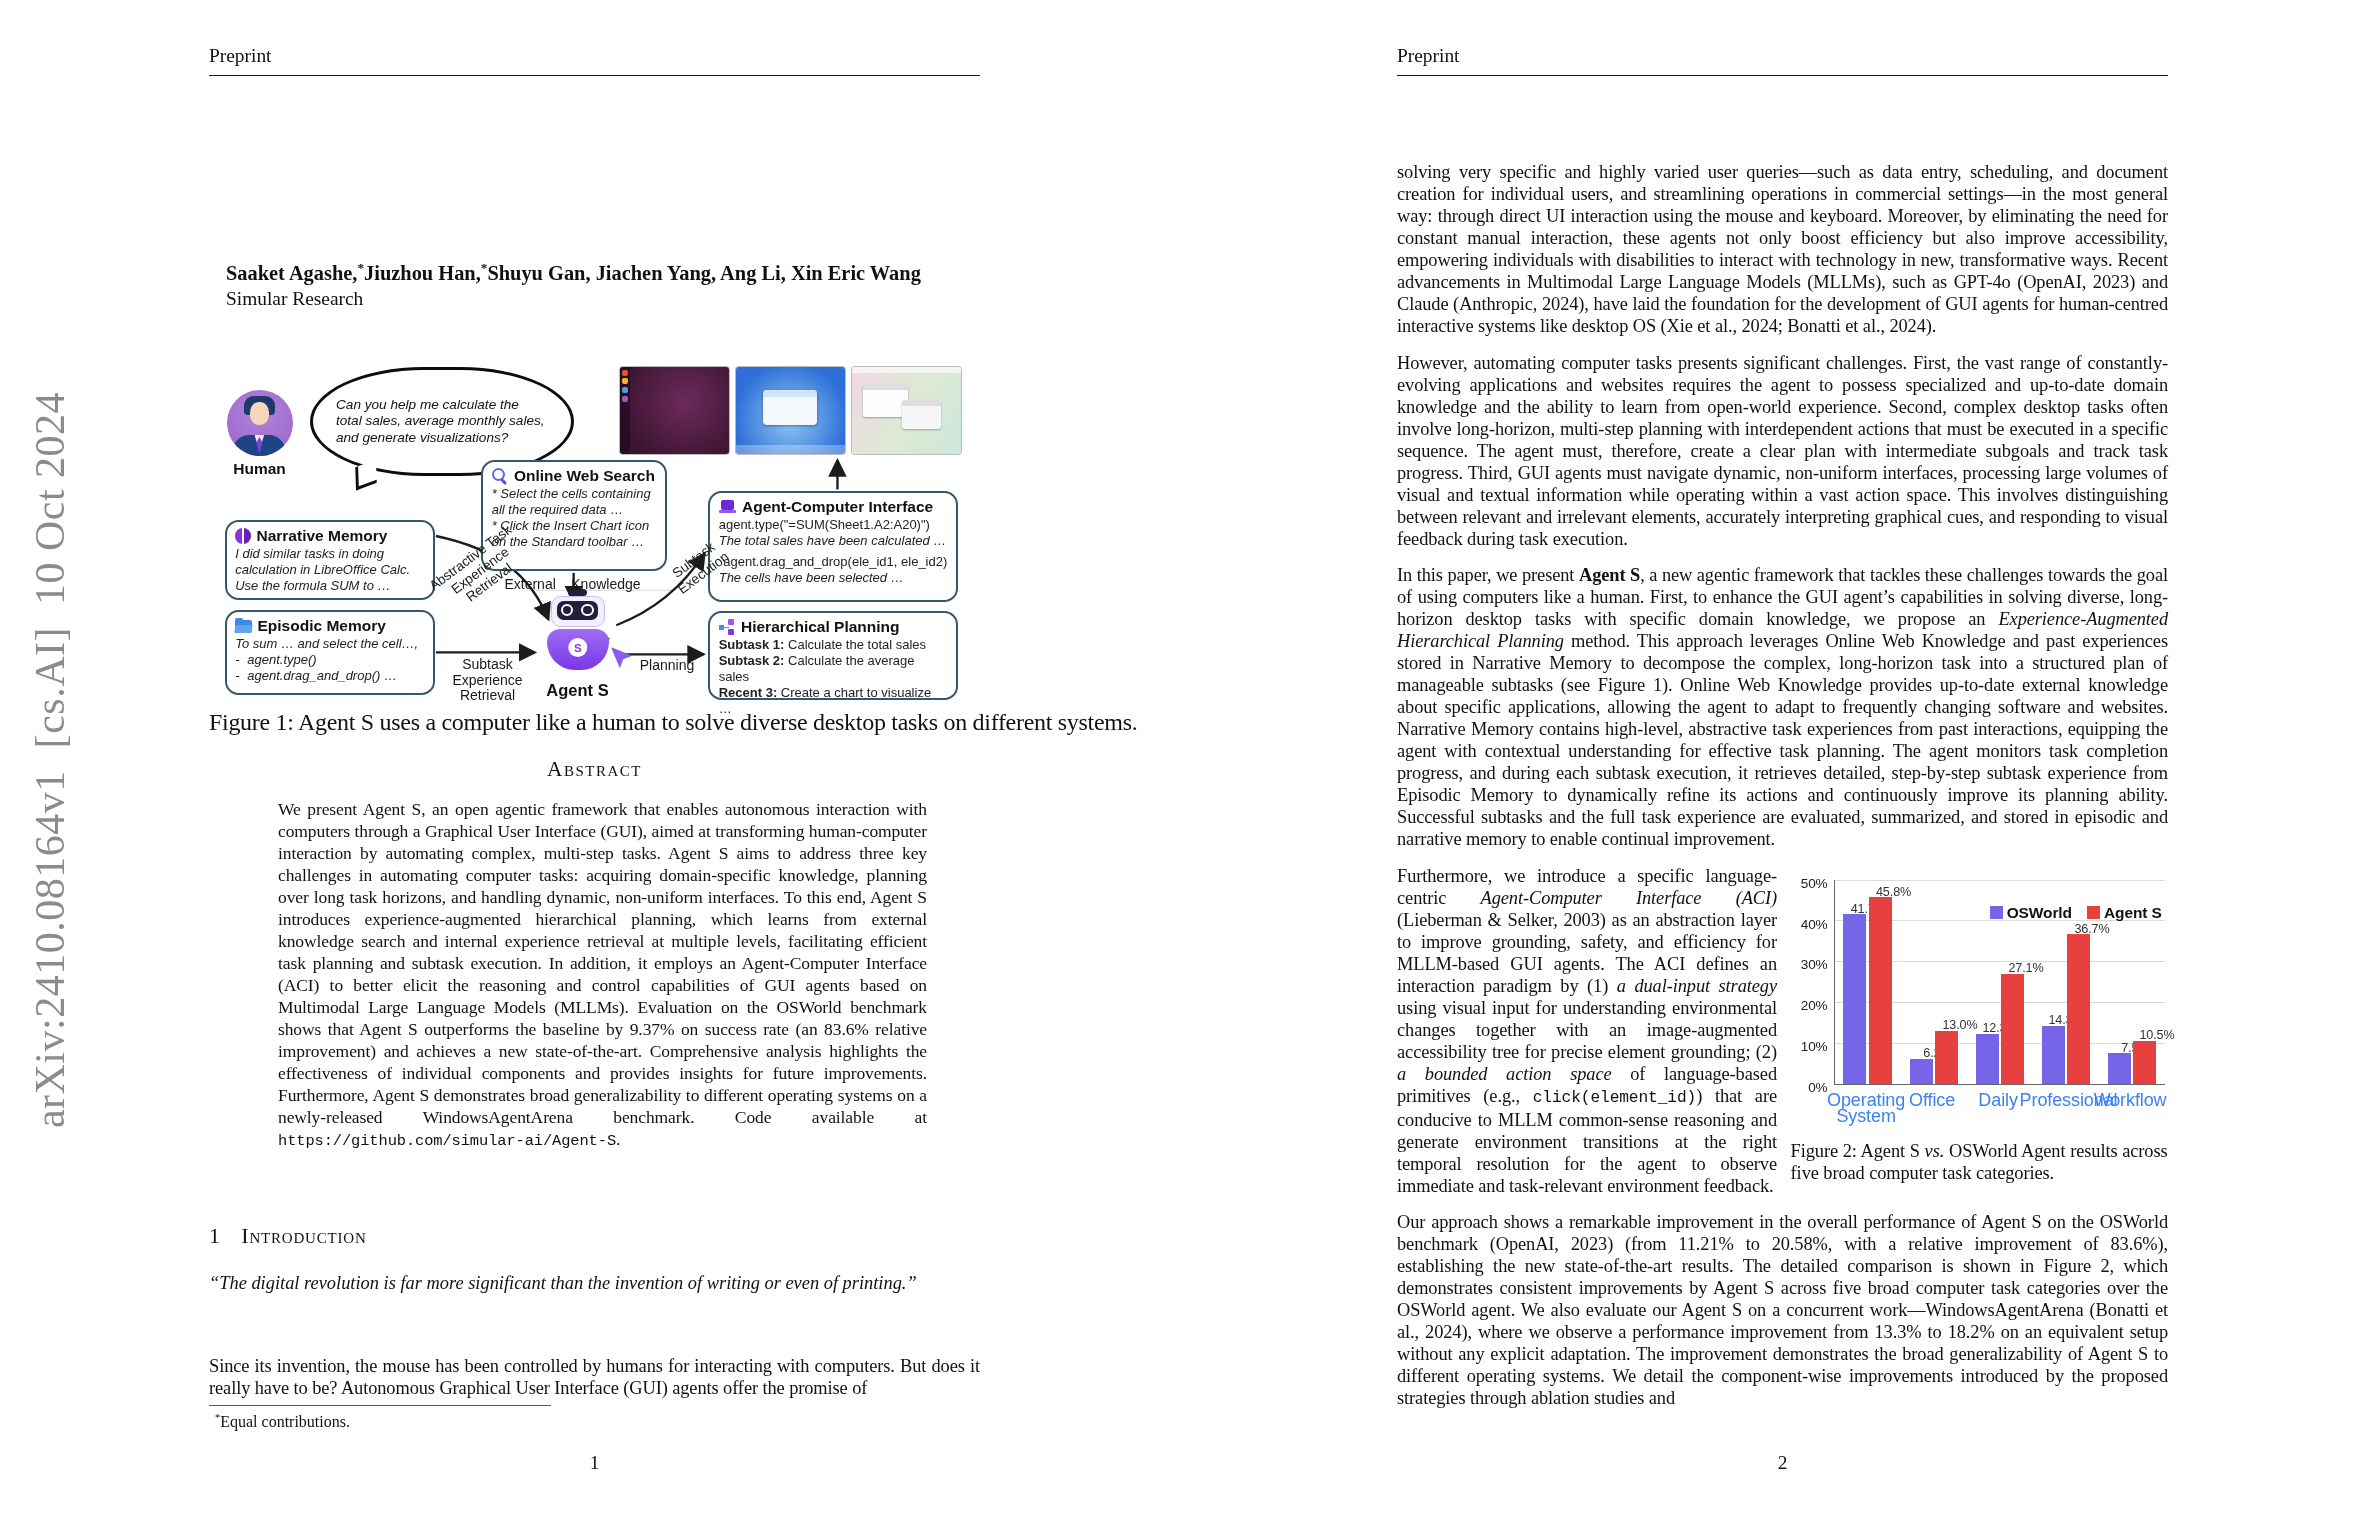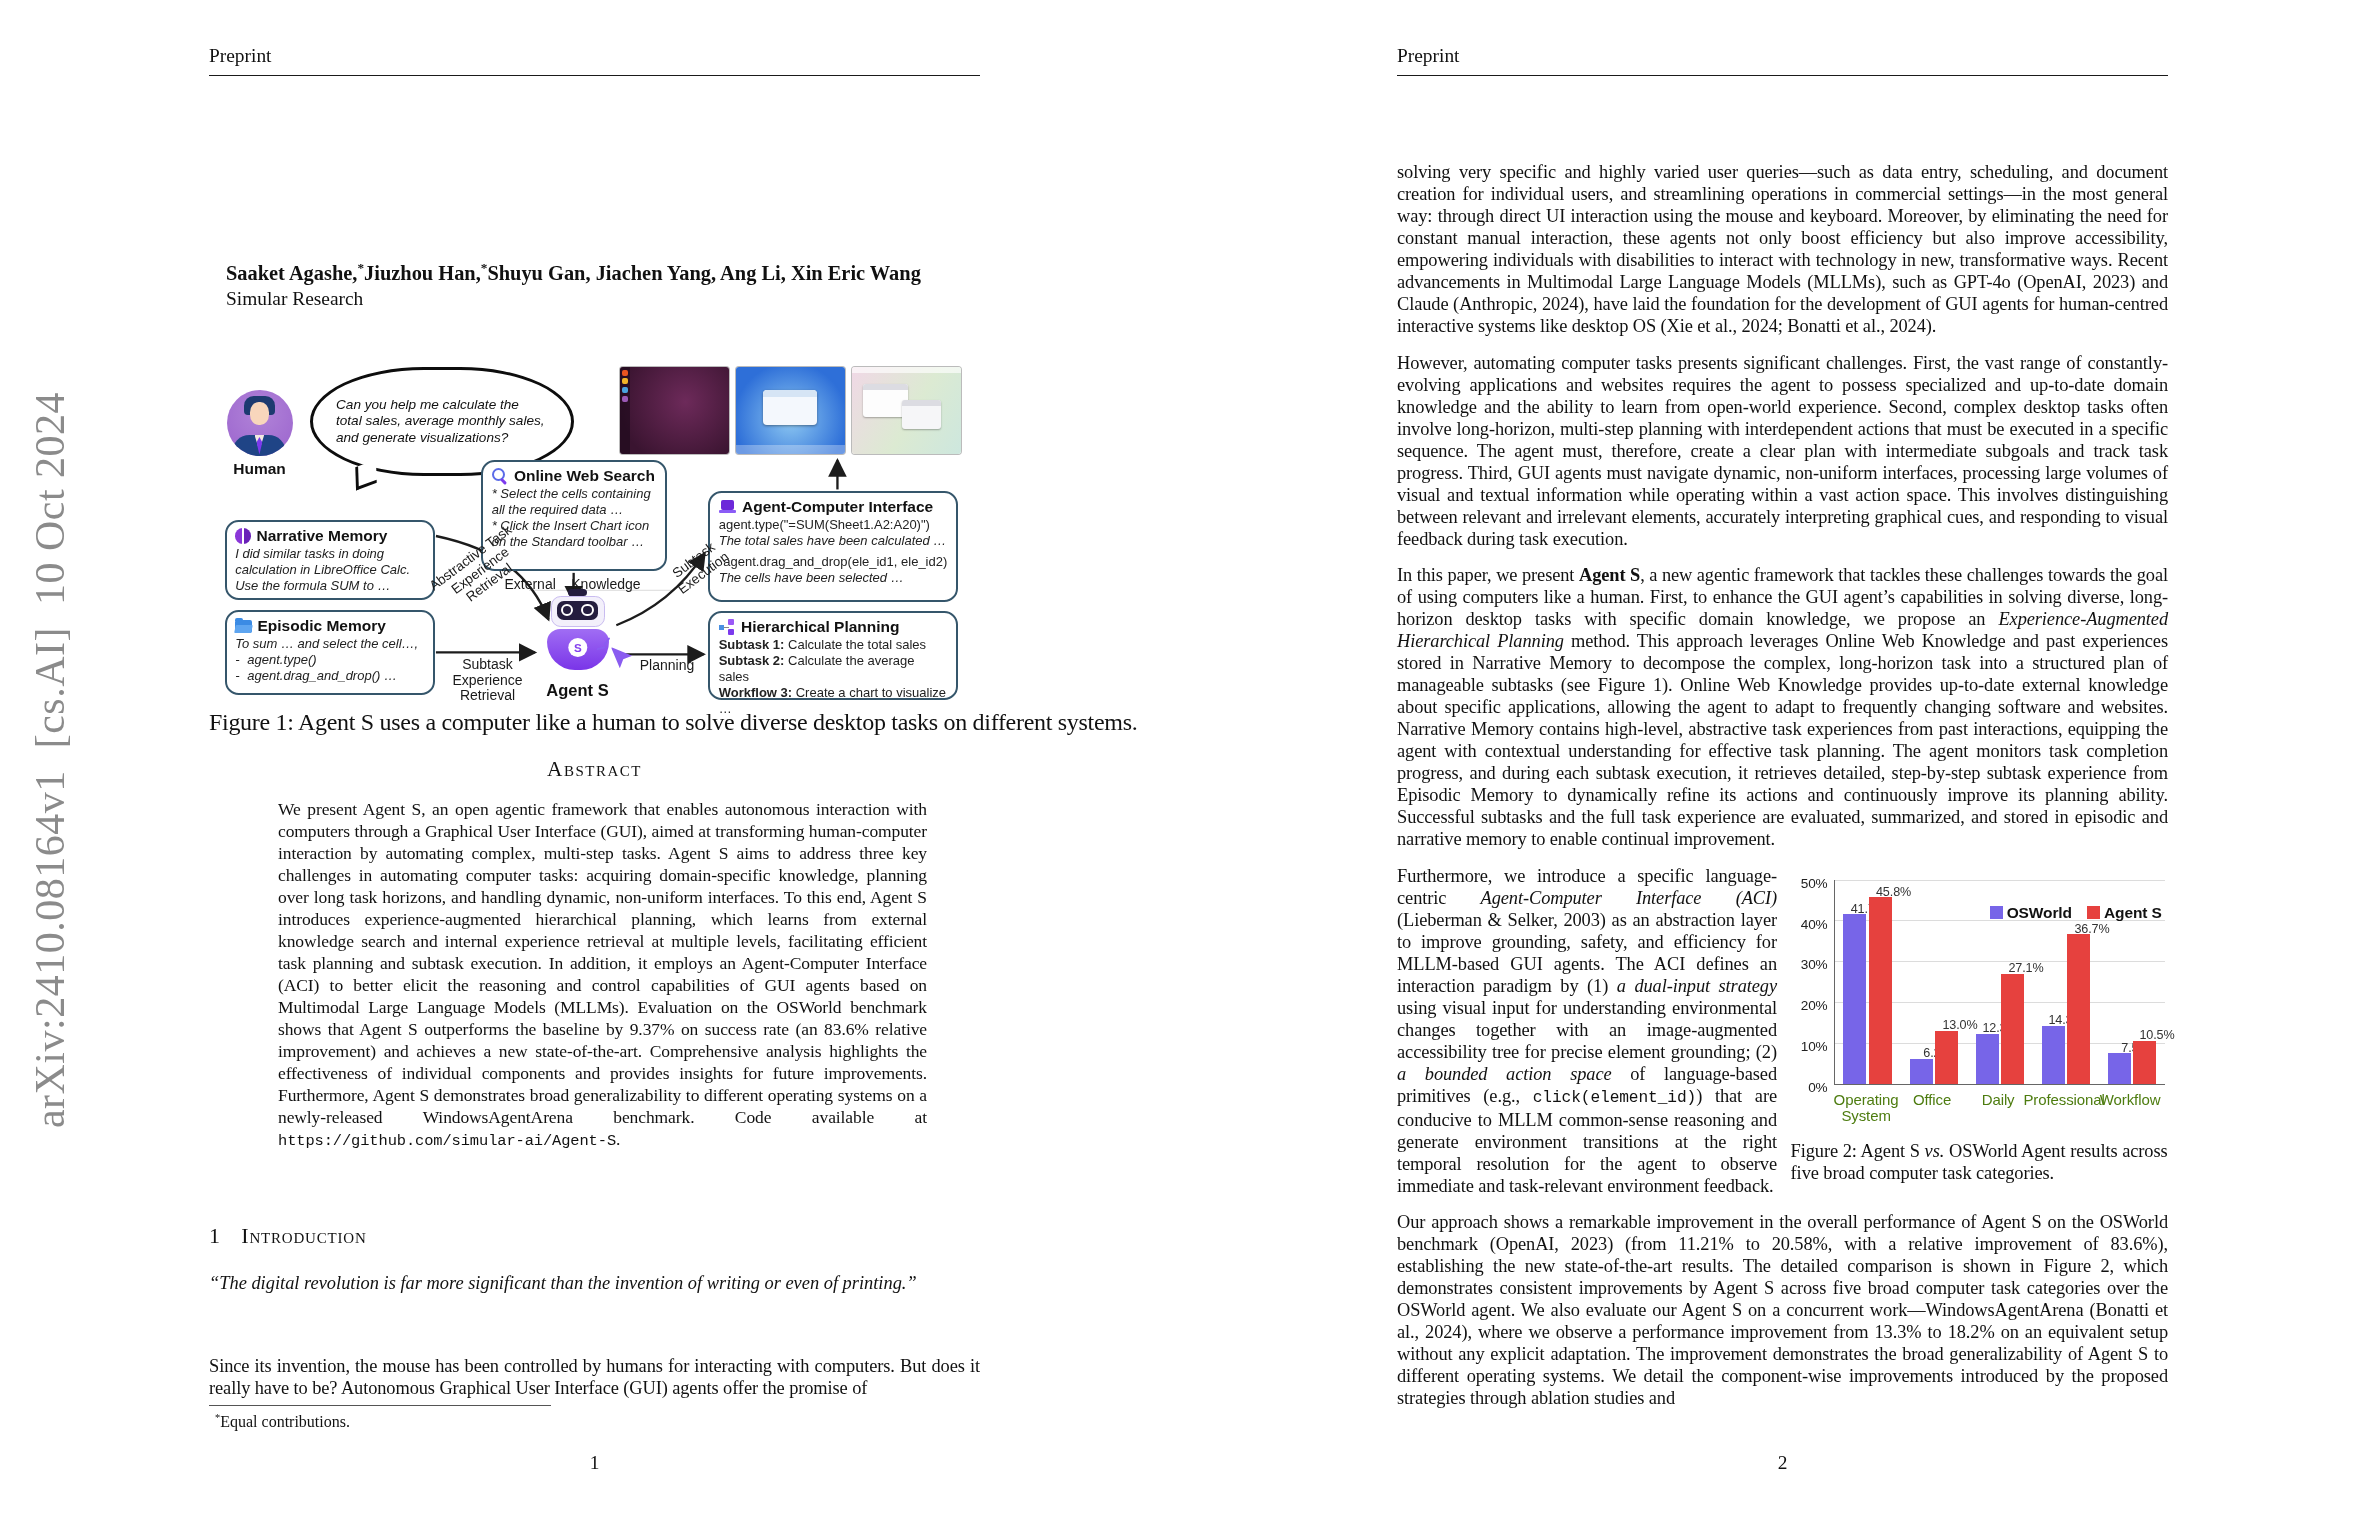--- a/index.html
+++ b/index.html
@@ -311,7 +311,7 @@
       <div id="planning-lines">
           <div class="plan-row"><b>Subtask 1: </b><span>Calculate the total sales</span></div>
           <div class="plan-row"><b>Subtask 2: </b><span>Calculate the average sales</span></div>
-          <div class="plan-row"><b>Workflow 3: </b><span>Create a chart to visualize</span></div>
+          <div class="plan-row"><b>Recent 3: </b><span>Create a chart to visualize</span></div>
           <div class="plan-row"><span>…</span></div>
         </div>
     </div>

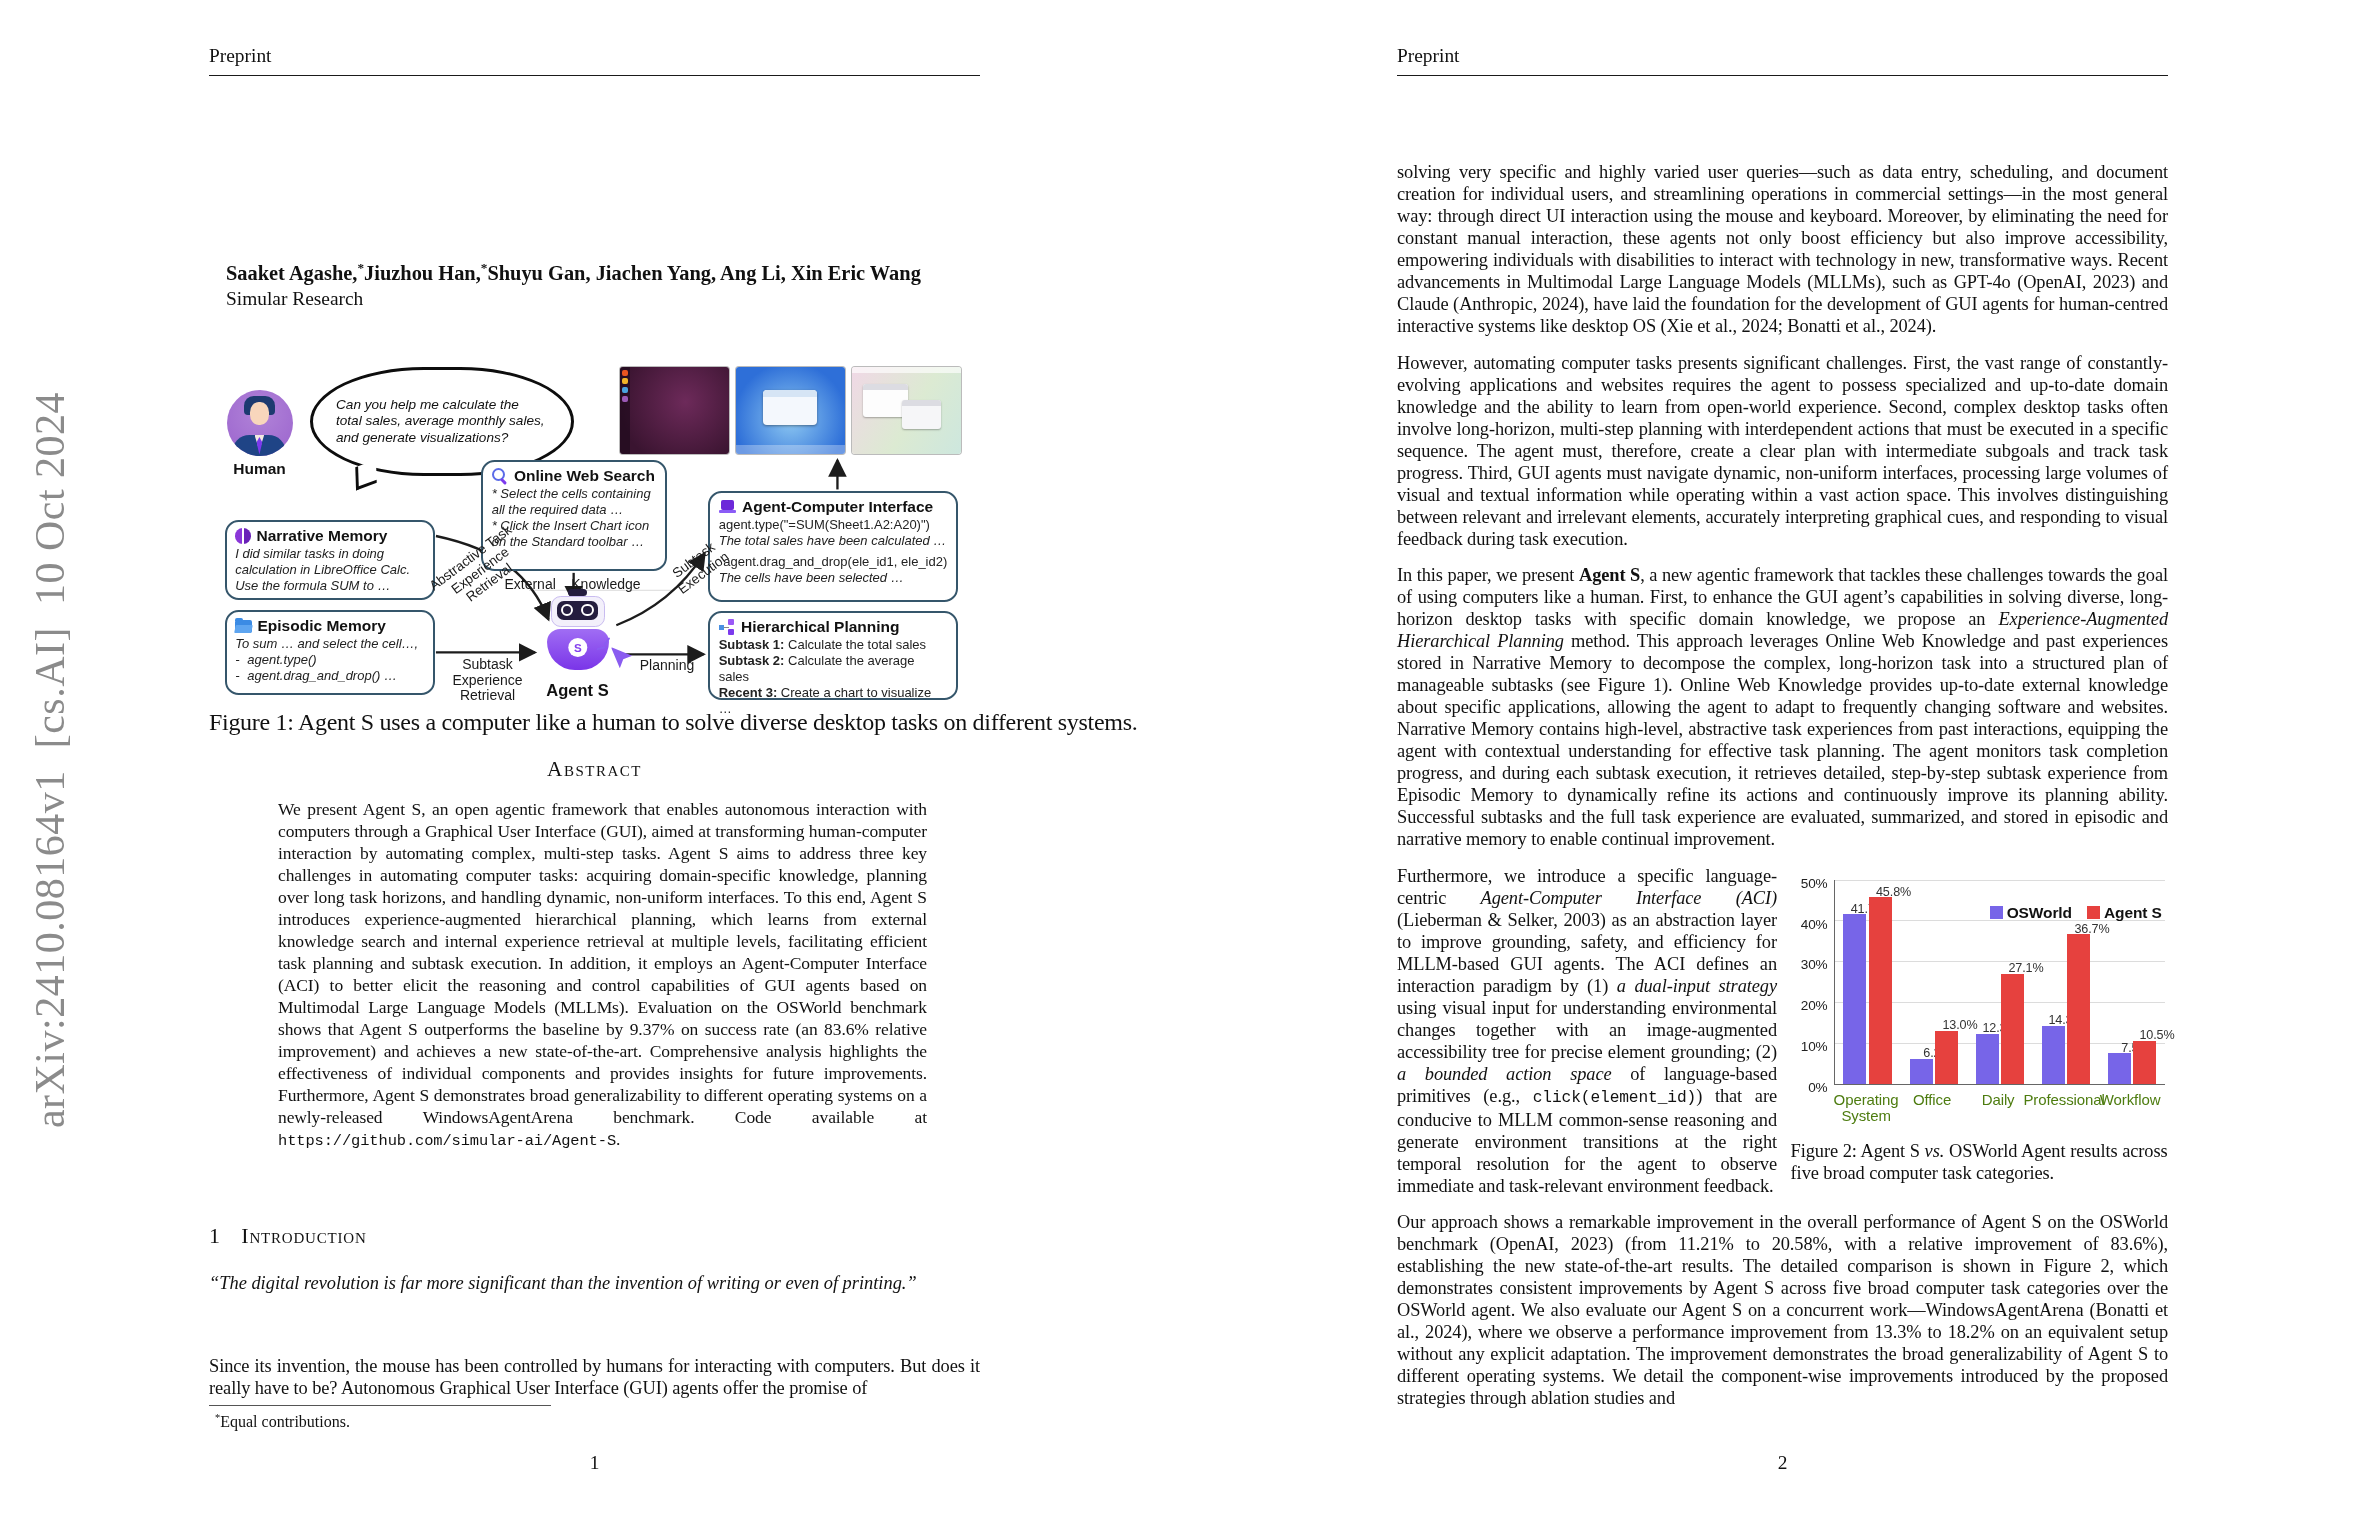--- a/index.html
+++ b/index.html
@@ -164,7 +164,7 @@
   .ytick{position:absolute;left:0;width:37px;text-align:right;font-size:13.6px;color:#222;}
   .bar{position:absolute;bottom:0;width:23px;}
   .bar-label{position:absolute;width:62px;text-align:right;font-size:12.6px;color:#333;}
-  .xlabel{position:absolute;width:89px;text-align:center;font-size:15px;color:#4d7c0f;
+  .xlabel{position:absolute;width:89px;text-align:center;font-size:18px;color:#3b82f6;
           line-height:16.5px;}
   .legend{position:absolute;top:37px;right:5.8px;display:flex;gap:15.5px;align-items:flex-start;}
   .legend-item{display:flex;align-items:center;gap:3.9px;font-weight:bold;font-size:15.5px;}

